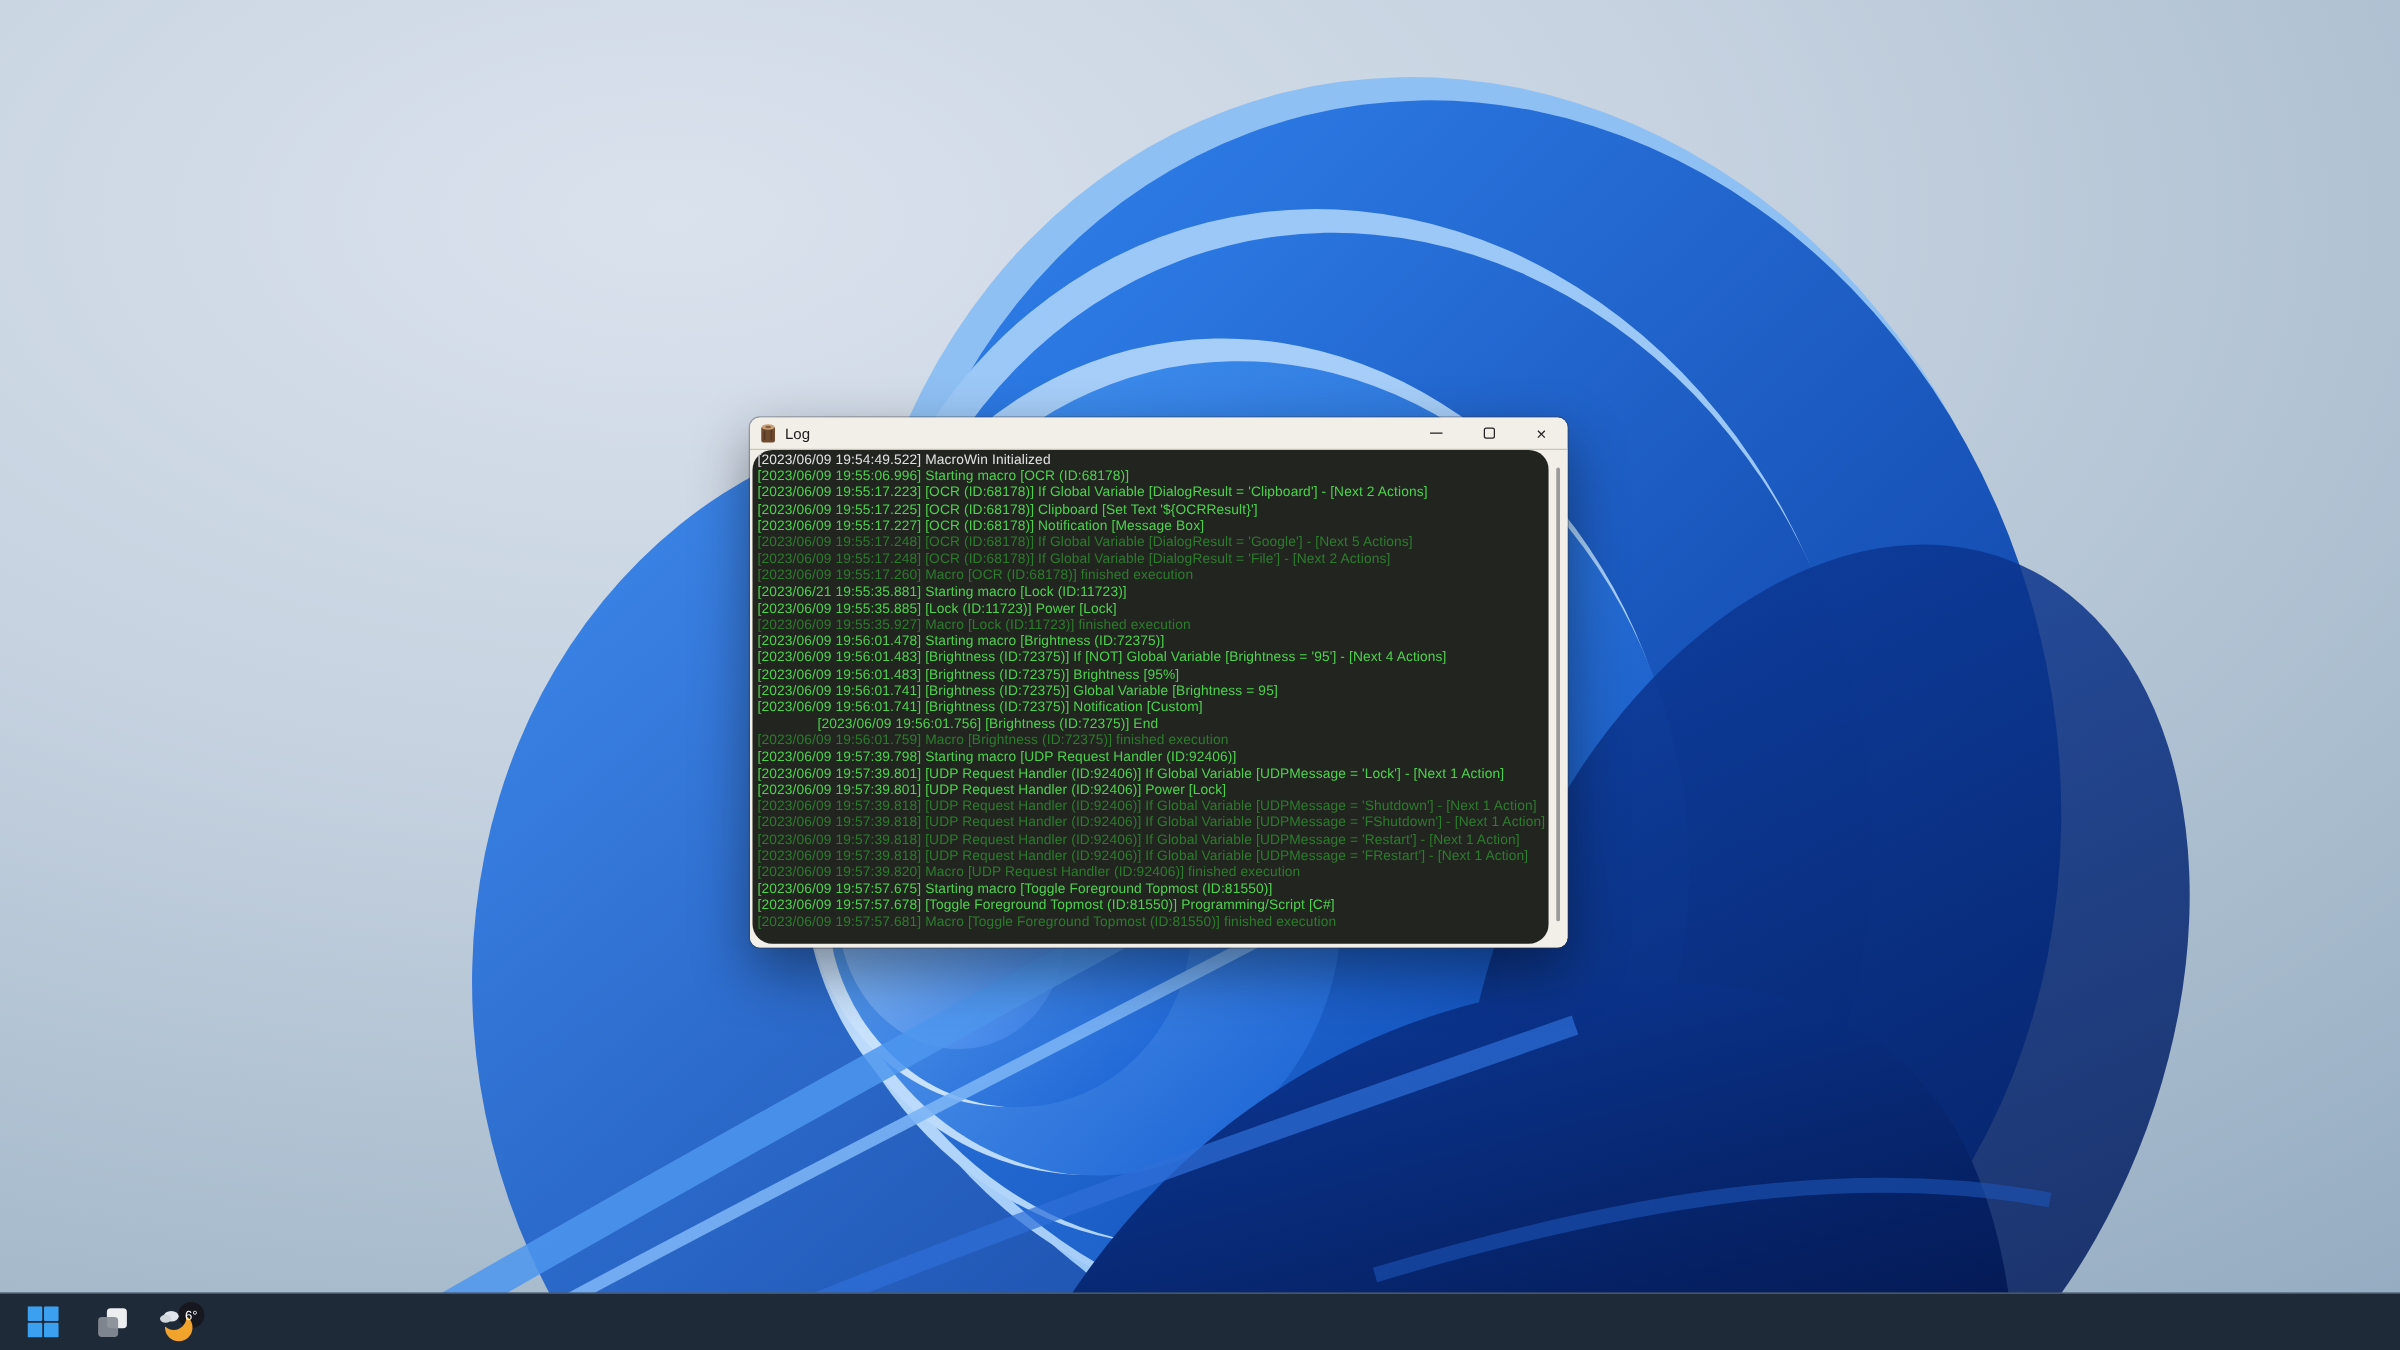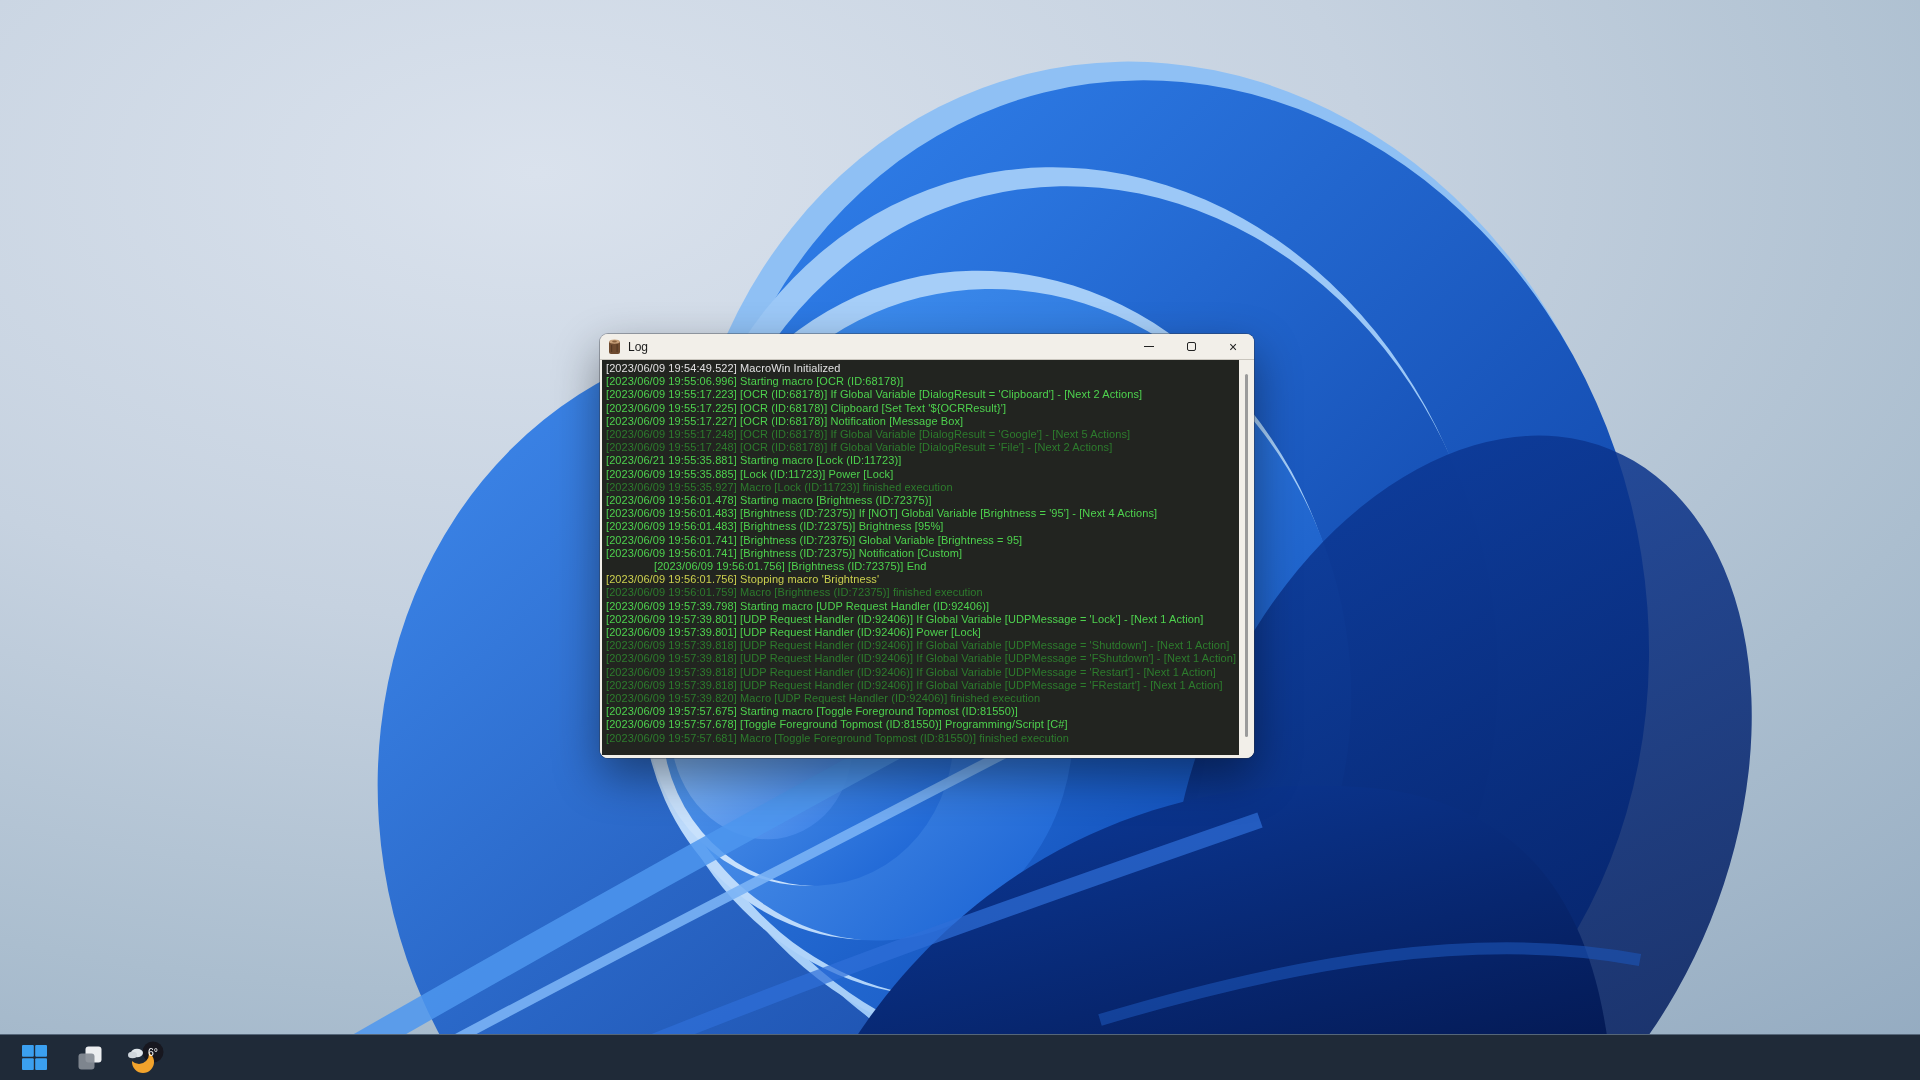--- a/index.html
+++ b/index.html
@@ -39,7 +39,7 @@
   .window-body { flex: 1; display: flex; background: #f2efe9; padding: 0 0 3px 2px; min-height: 0; }
   .log-area {
     flex: 1; background: #222420; overflow: hidden;
-    padding: 2px 4px 0 4px; min-width: 0;
+    padding: 2px 4px 0 4px; min-width: 0; border-radius: 16px;
   }
   .log-line {
     font-size: 11px; line-height: 13.2px; white-space: nowrap;

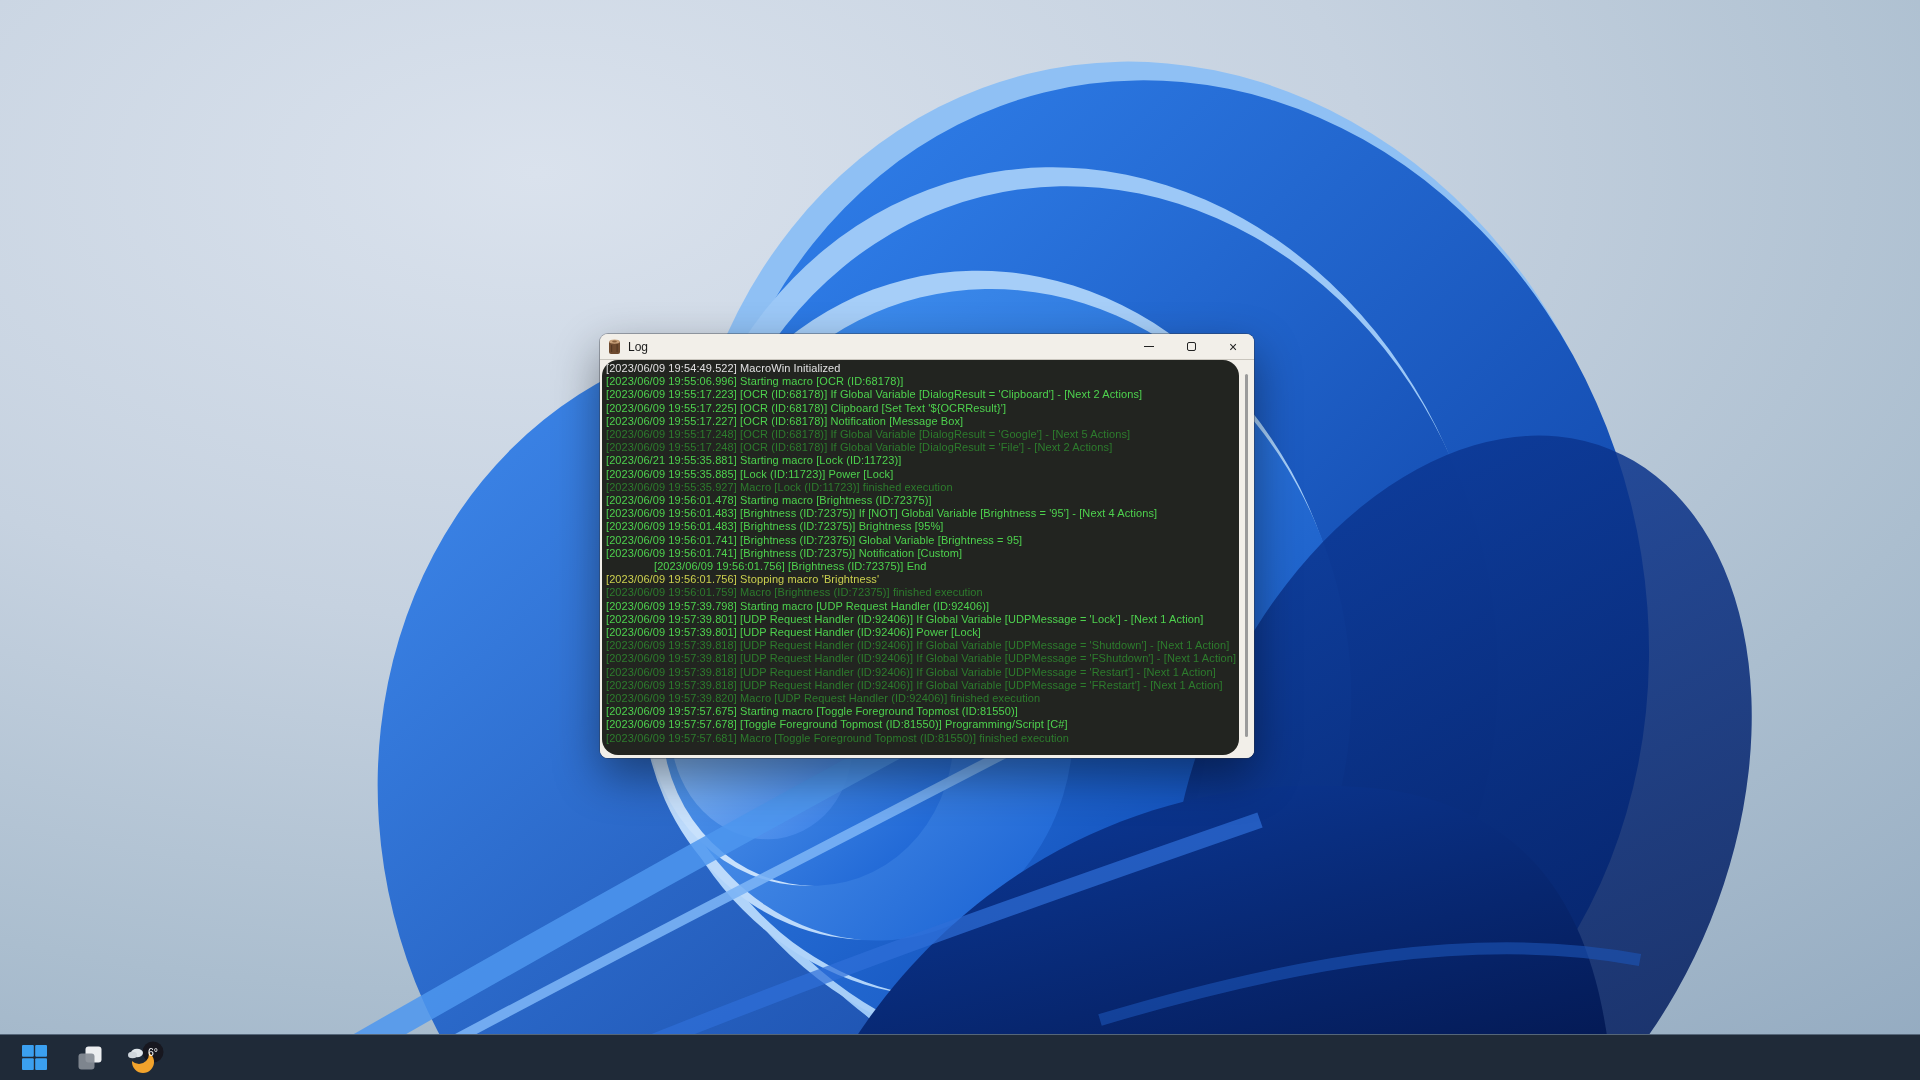--- a/index.html
+++ b/index.html
@@ -153,6 +153,7 @@
         <div class="log-line" style="color: rgb(78, 210, 78);">[2023/06/09 19:55:17.227] [OCR (ID:68178)] Notification [Message Box]</div>
         <div class="log-line" style="color: rgb(45, 124, 45);">[2023/06/09 19:55:17.248] [OCR (ID:68178)] If Global Variable [DialogResult = 'Google'] - [Next 5 Actions]</div>
         <div class="log-line" style="color: rgb(45, 124, 45);">[2023/06/09 19:55:17.248] [OCR (ID:68178)] If Global Variable [DialogResult = 'File'] - [Next 2 Actions]</div>
+        <div class="log-line" style="color: rgb(45, 124, 45);">[2023/06/09 19:55:17.260] Macro [OCR (ID:68178)] finished execution</div>
         <div class="log-line" style="color: rgb(78, 210, 78);">[2023/06/21 19:55:35.881] Starting macro [Lock (ID:11723)]</div>
         <div class="log-line" style="color: rgb(78, 210, 78);">[2023/06/09 19:55:35.885] [Lock (ID:11723)] Power [Lock]</div>
         <div class="log-line" style="color: rgb(45, 124, 45);">[2023/06/09 19:55:35.927] Macro [Lock (ID:11723)] finished execution</div>

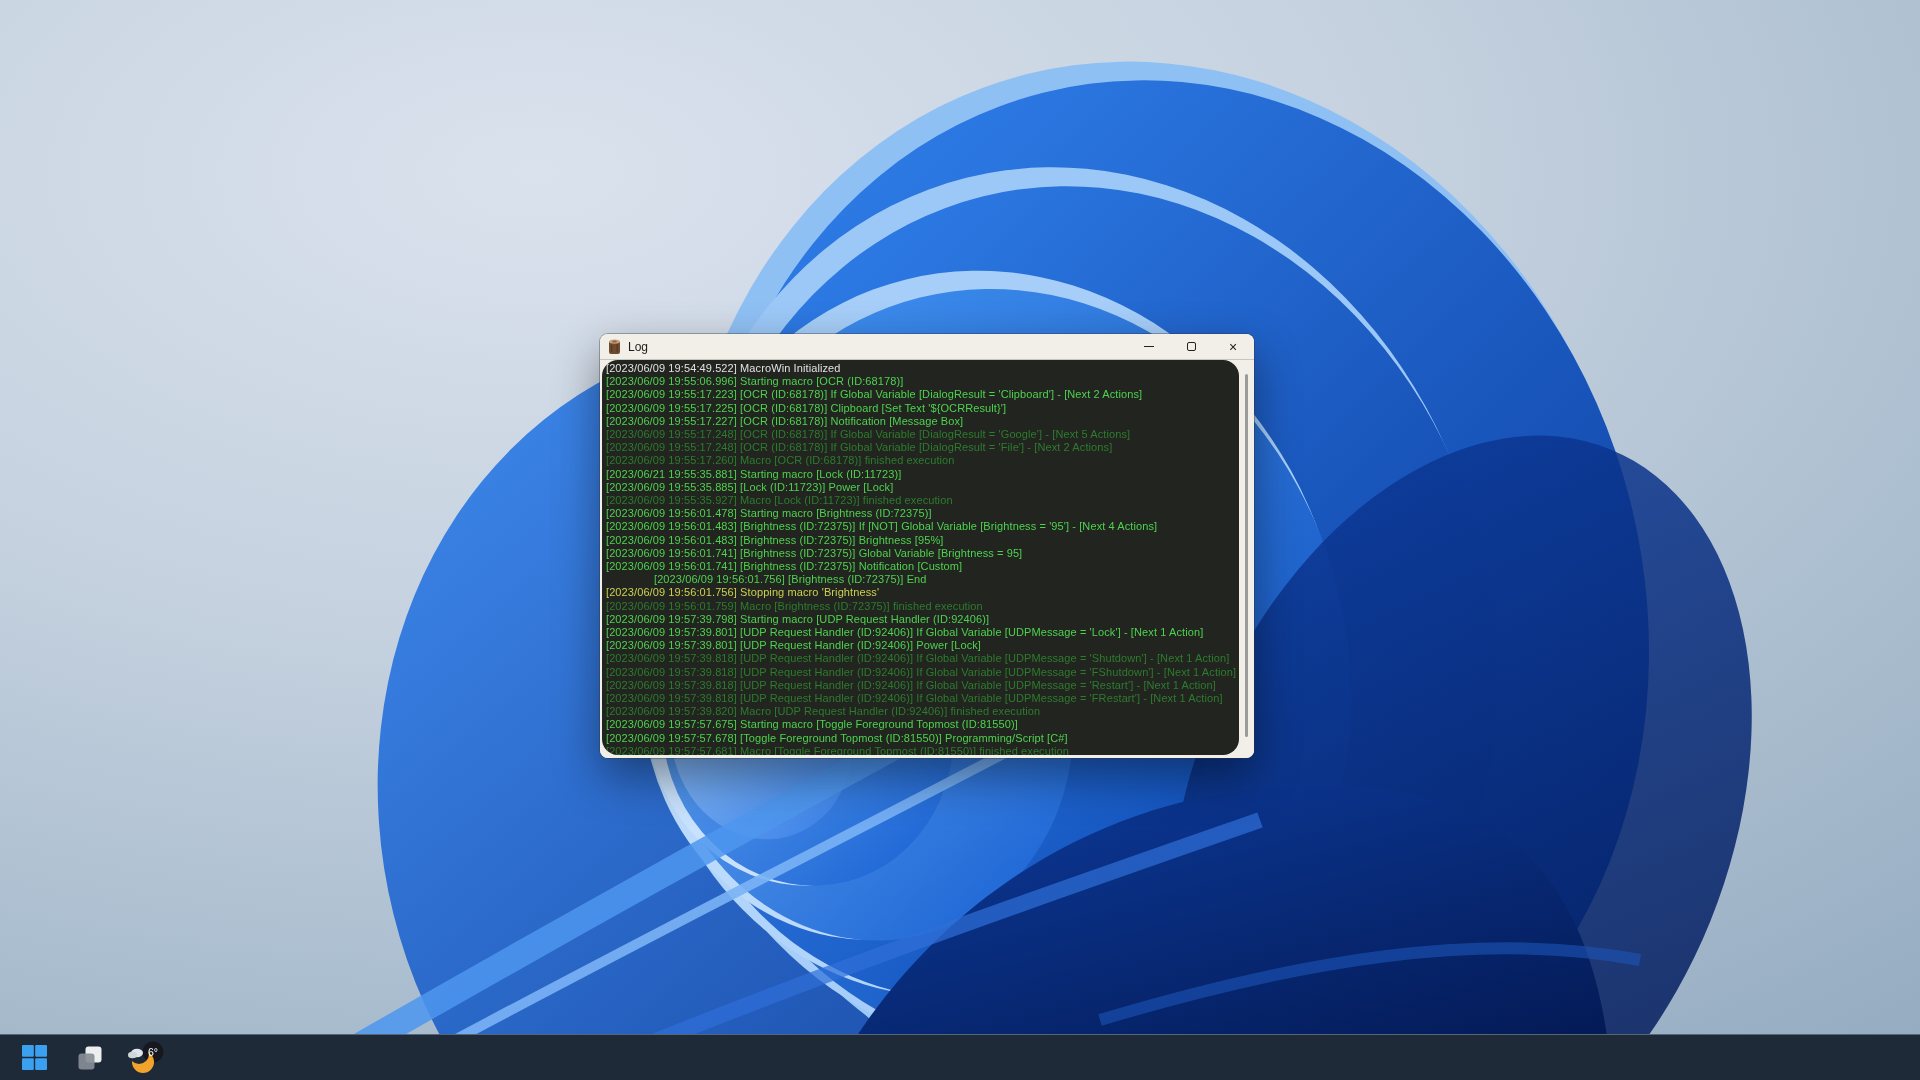--- a/index.html
+++ b/index.html
@@ -163,7 +163,6 @@
         <div class="log-line" style="color: rgb(78, 210, 78);">[2023/06/09 19:56:01.741] [Brightness (ID:72375)] Global Variable [Brightness = 95]</div>
         <div class="log-line" style="color: rgb(78, 210, 78);">[2023/06/09 19:56:01.741] [Brightness (ID:72375)] Notification [Custom]</div>
         <div class="log-line" style="color: rgb(78, 210, 78); padding-left: 48px;">[2023/06/09 19:56:01.756] [Brightness (ID:72375)] End</div>
-        <div class="log-line" style="color: rgb(204, 209, 79);">[2023/06/09 19:56:01.756] Stopping macro 'Brightness'</div>
         <div class="log-line" style="color: rgb(45, 124, 45);">[2023/06/09 19:56:01.759] Macro [Brightness (ID:72375)] finished execution</div>
         <div class="log-line" style="color: rgb(78, 210, 78);">[2023/06/09 19:57:39.798] Starting macro [UDP Request Handler (ID:92406)]</div>
         <div class="log-line" style="color: rgb(78, 210, 78);">[2023/06/09 19:57:39.801] [UDP Request Handler (ID:92406)] If Global Variable [UDPMessage = 'Lock'] - [Next 1 Action]</div>

